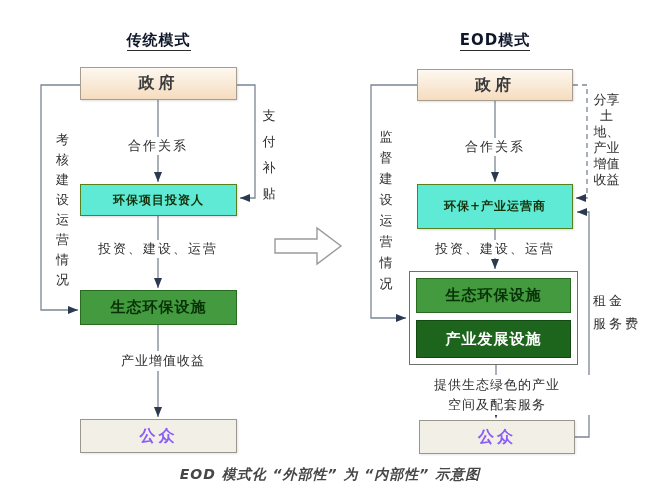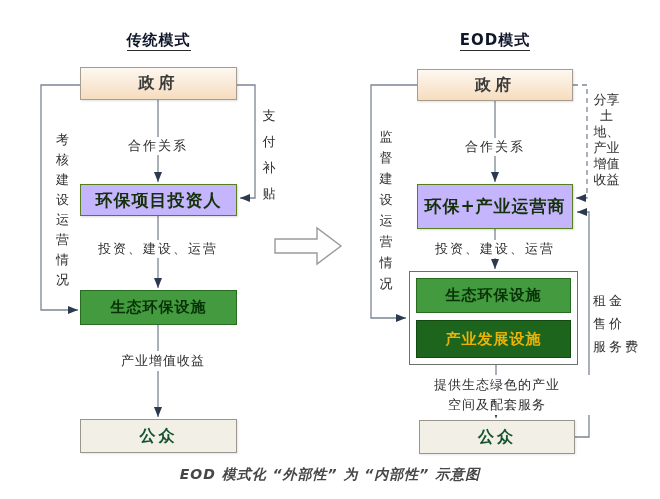--- a/index.html
+++ b/index.html
@@ -19,8 +19,8 @@
     box-shadow:1px 1px 2px rgba(0,0,0,0.12);
   }
   .investor{
-    background:#c4b5fd;border:1.6px solid #577f1d;color:#15300a;
-    font-size:17px;letter-spacing:1px;box-shadow:1px 1px 2px rgba(0,0,0,0.15);
+    background:#5eead4;border:1.6px solid #577f1d;color:#15300a;
+    font-size:12px;letter-spacing:1px;box-shadow:1px 1px 2px rgba(0,0,0,0.15);
   }
   .eco{
     background:#449a3e;border:1.6px solid #276a20;color:#073207;

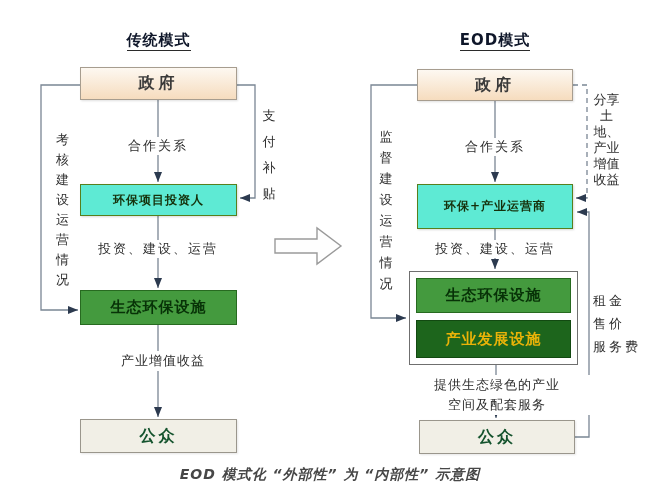--- a/index.html
+++ b/index.html
@@ -142,7 +142,6 @@
 
     <div class="vtext" style="left:593px;top:289px;width:58px;line-height:23px;letter-spacing:3px;text-align:left;">
       <div>租金</div>
-      <div>售价</div>
       <div>服务费</div>
     </div>
 

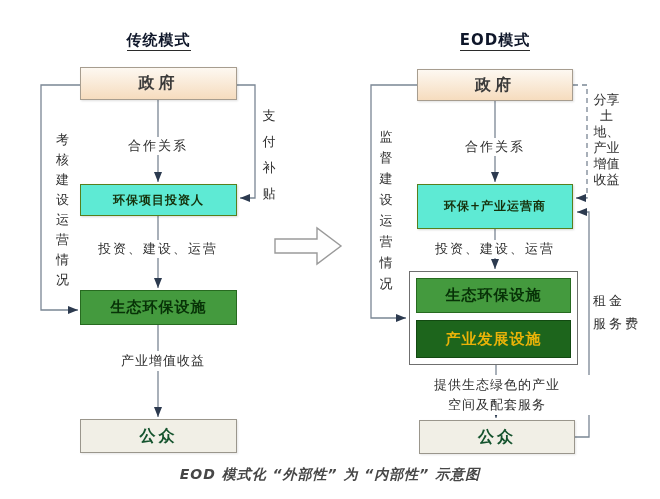--- a/index.html
+++ b/index.html
@@ -27,7 +27,7 @@
     font-size:15px;letter-spacing:1px;
   }
   .industry{
-    background:#1d651c;border:1.6px solid #124911;color:#eab308;
+    background:#1d651c;border:1.6px solid #124911;color:#ffffff;
     font-size:15px;letter-spacing:1px;
   }
   .outerbox{background:#ffffff;border:1.5px solid #6f6f6f;box-sizing:border-box;position:absolute;}

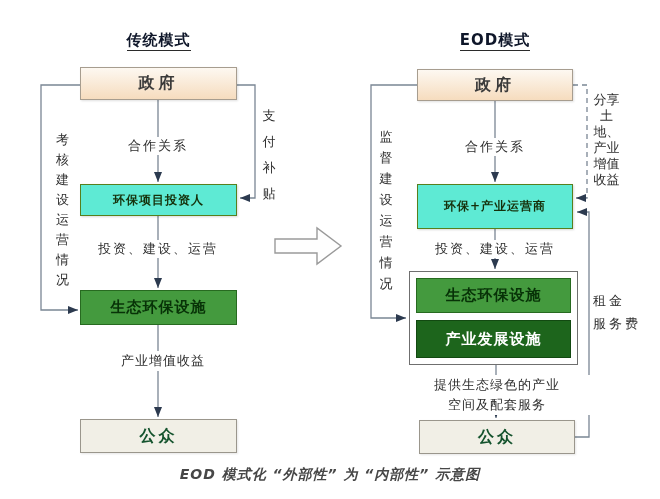--- a/index.html
+++ b/index.html
@@ -32,7 +32,7 @@
   }
   .outerbox{background:#ffffff;border:1.5px solid #6f6f6f;box-sizing:border-box;position:absolute;}
   .public{
-    background:#f1efe6;border:1.4px solid #9a968c;color:#14532d;
+    background:#f1efe6;border:1.4px solid #9a968c;color:#8b5cf6;
     font-size:16px;letter-spacing:3px;box-shadow:1px 1px 2px rgba(0,0,0,0.10);
   }
   .chart-title{

